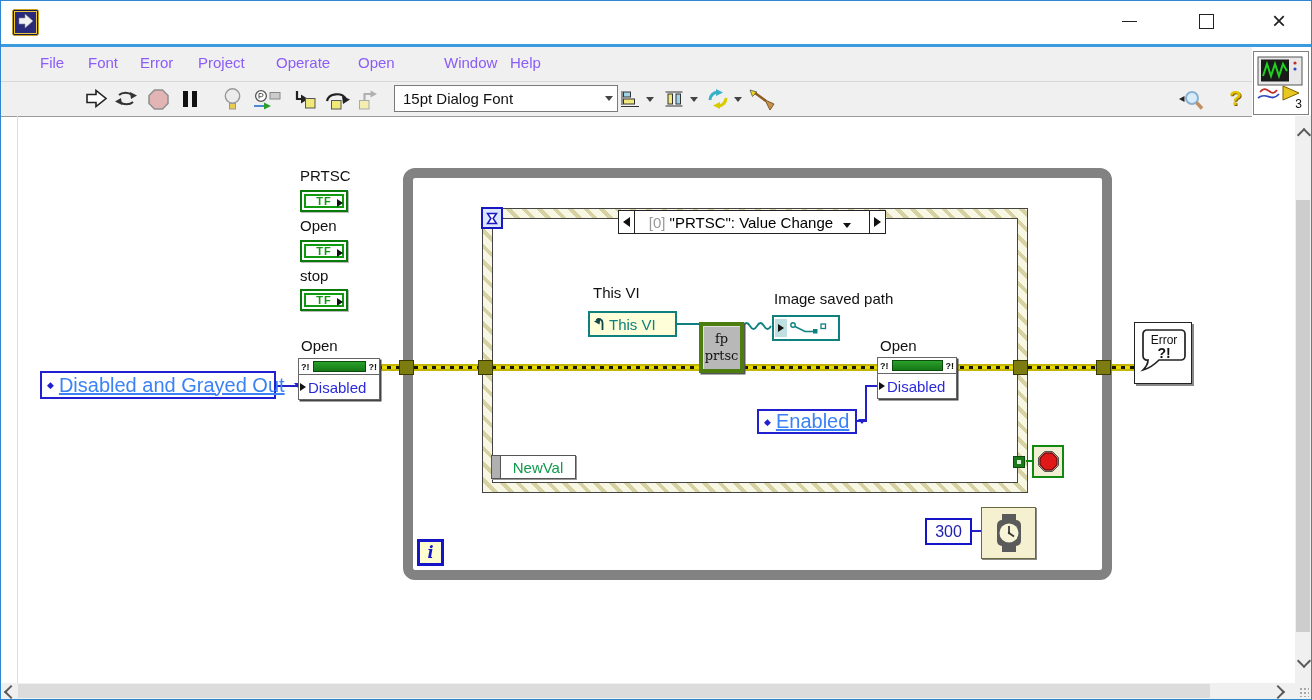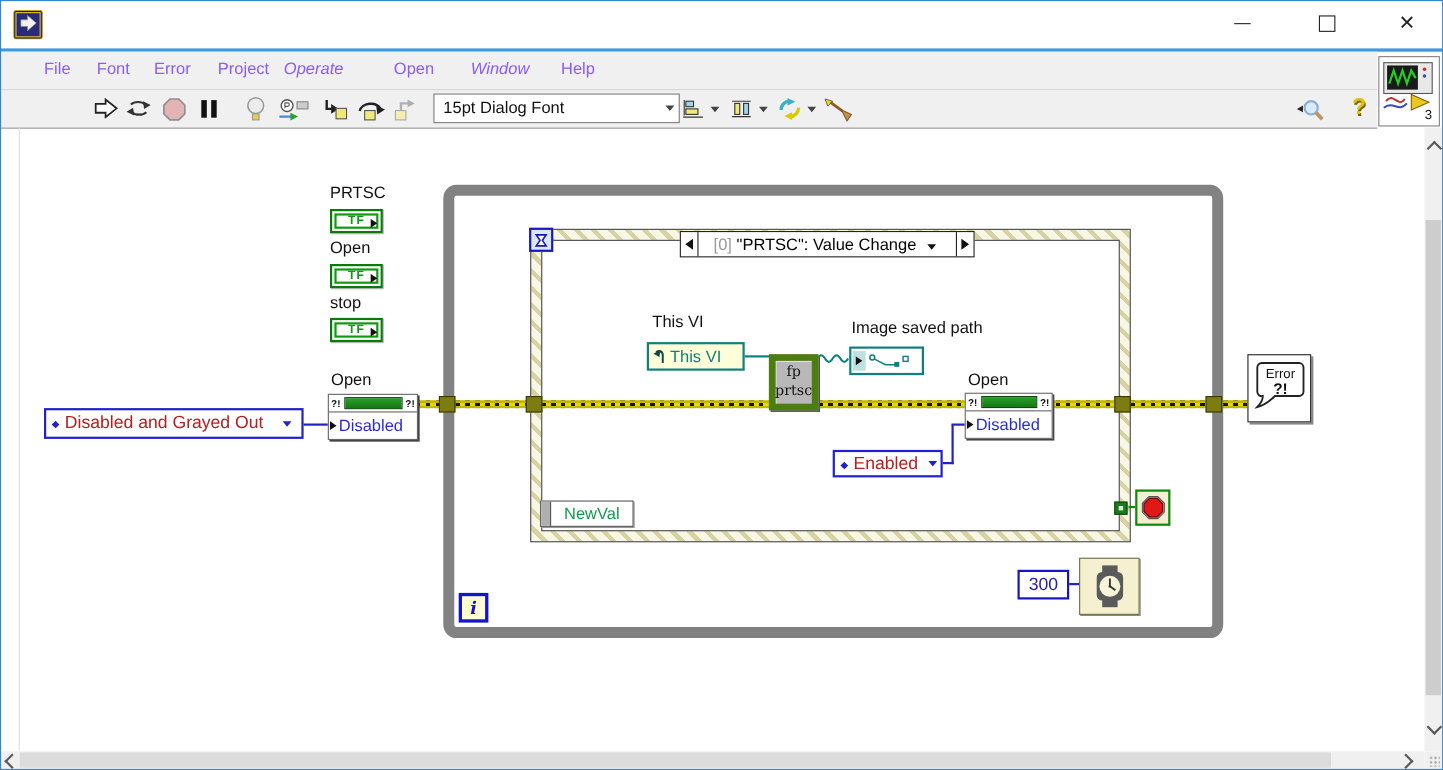--- a/index.html
+++ b/index.html
@@ -139,7 +139,7 @@
     <span class="menu-item" style="left:60px;">Font</span>
     <span class="menu-item" style="left:112px;">Error</span>
     <span class="menu-item" style="left:170px;">Project</span>
-    <span class="menu-item" style="left:230px;font-style:italic;">Operate</span>
+    <span class="menu-item" style="left:248px;">Operate</span>
     <span class="menu-item" style="left:330px;">Open</span>
     <span class="menu-item" style="left:400px;font-style:italic;">Window</span>
     <span class="menu-item" style="left:482px;">Help</span>

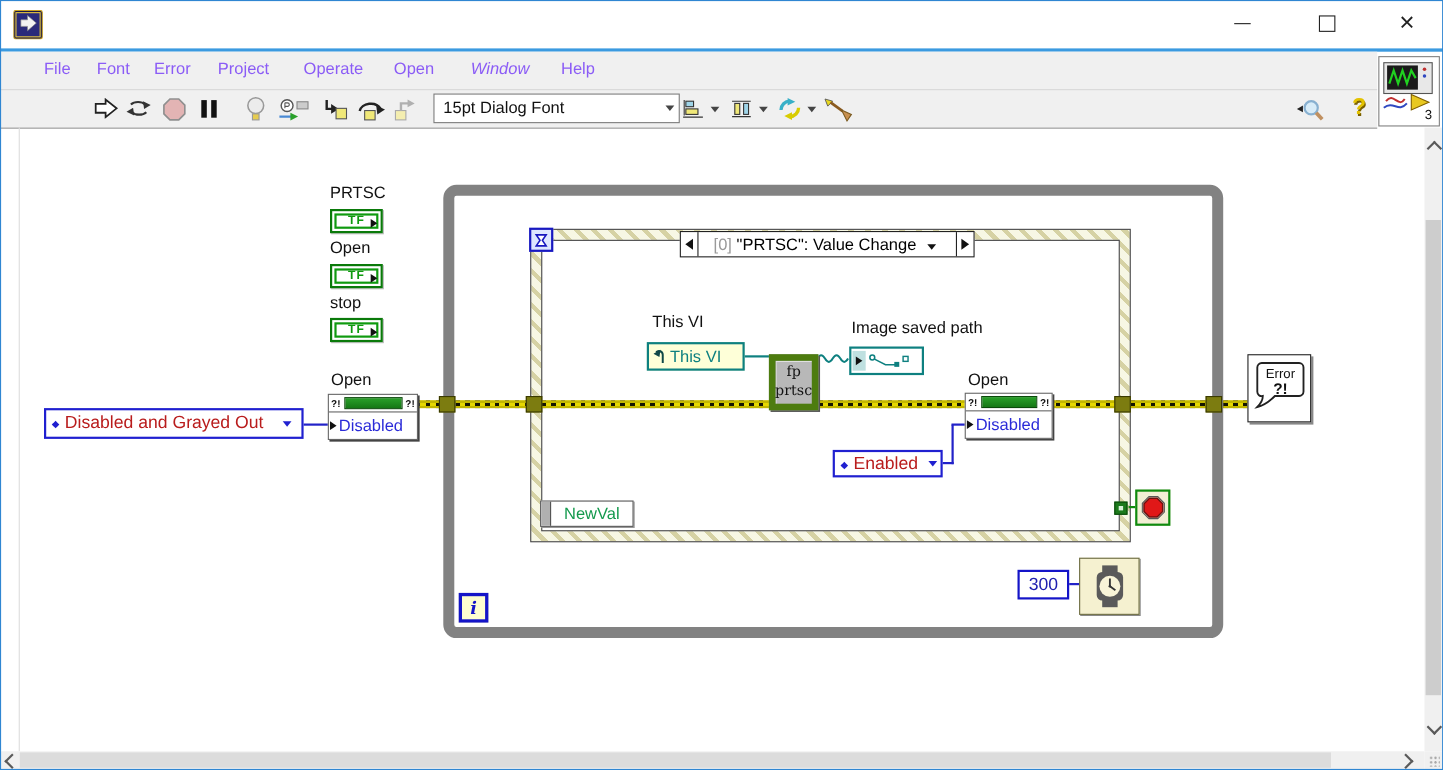--- a/index.html
+++ b/index.html
@@ -141,7 +141,7 @@
     <span class="menu-item" style="left:170px;">Project</span>
     <span class="menu-item" style="left:248px;">Operate</span>
     <span class="menu-item" style="left:330px;">Open</span>
-    <span class="menu-item" style="left:400px;font-style:italic;">Window</span>
+    <span class="menu-item" style="left:416px;">Window</span>
     <span class="menu-item" style="left:482px;">Help</span>
   </div>
 

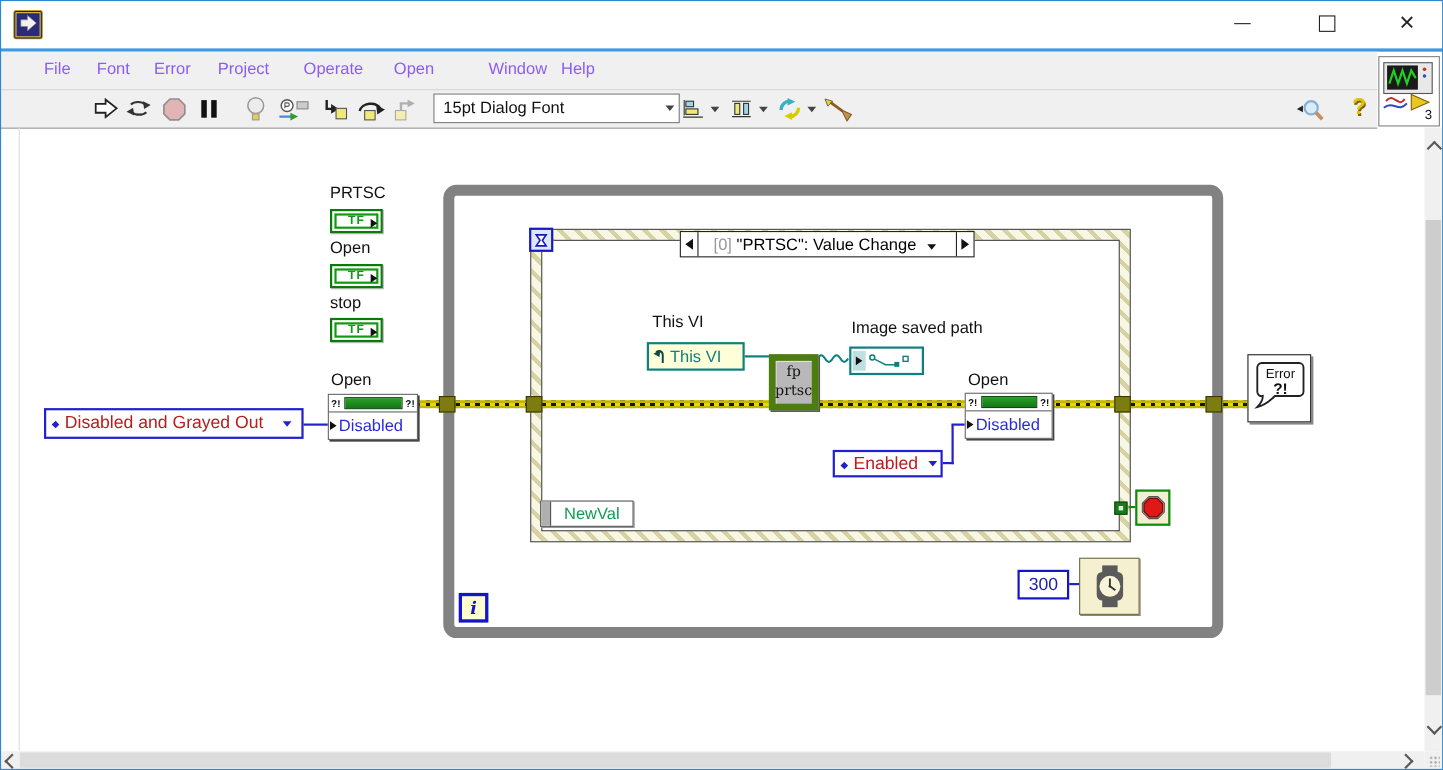--- a/index.html
+++ b/index.html
@@ -88,7 +88,7 @@
   .thisvi{position:absolute;left:588px;top:311px;width:89px;height:26px;box-sizing:border-box;border:2px solid #0e8080;background:#feffd8;display:flex;align-items:center;gap:4px;padding:0 4px;z-index:6;}
   .thisvi .tv-text{color:#0e8080;font-size:15px;}
 
-  .subvi{position:absolute;left:699px;top:322px;width:45px;height:51px;box-sizing:border-box;background:#b8b8b8;border:6px solid #4d7c0f;box-shadow:inset 1px 1px 0 #e0e0e0, 1.5px 1.5px 0 #555;z-index:6;
+  .subvi{position:absolute;left:699px;top:322px;width:45px;height:51px;box-sizing:border-box;background:#b8b8b8;border:4px solid #4d7c0f;box-shadow:inset 1px 1px 0 #e0e0e0, 1.5px 1.5px 0 #555;z-index:6;
     display:flex;flex-direction:column;align-items:center;justify-content:center;font-family:"DejaVu Serif",serif;font-size:13px;color:#111;line-height:1.25;}
 
   .pathind{position:absolute;left:772px;top:315px;width:68px;height:26px;box-sizing:border-box;border:2px solid #0e8080;background:#fff;display:flex;align-items:center;padding:1px;gap:2px;z-index:6;}

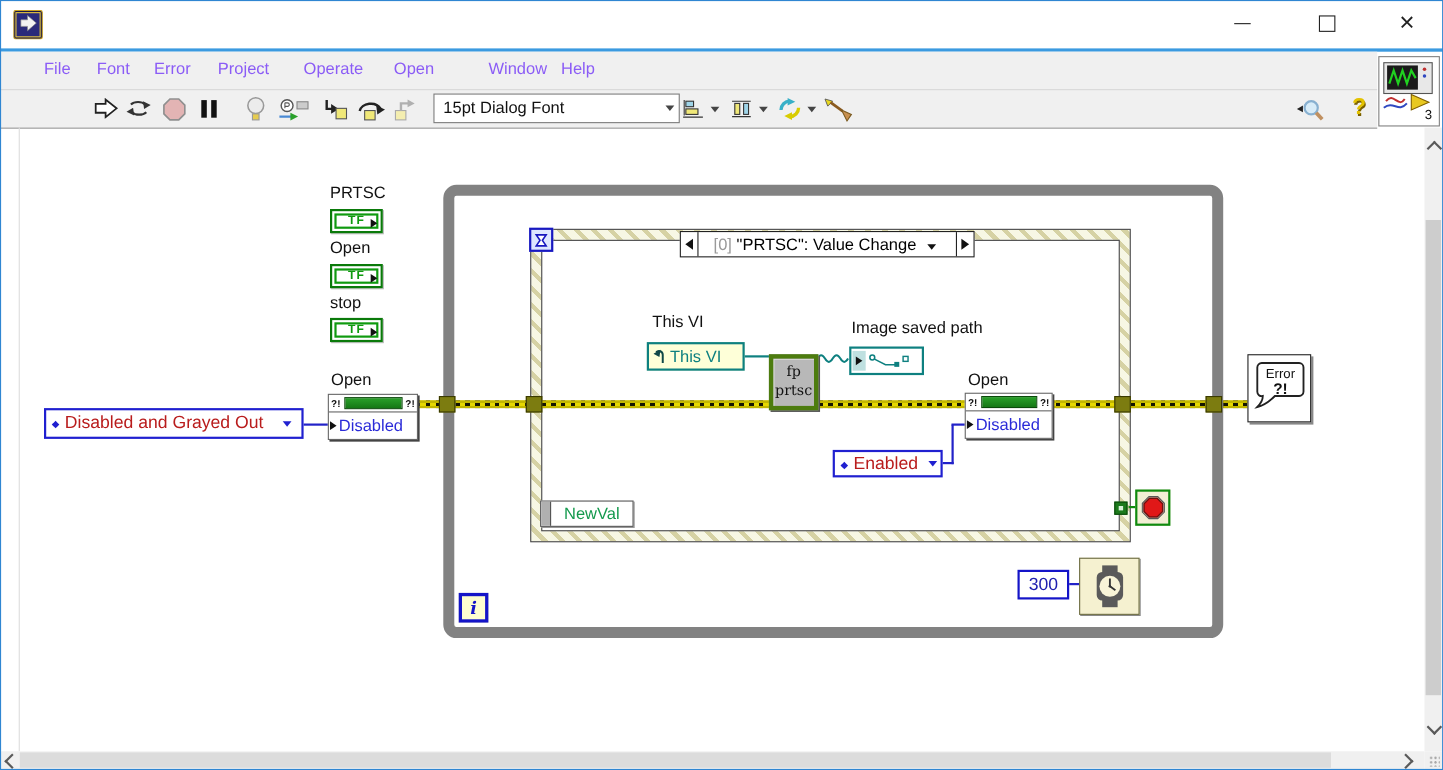--- a/index.html
+++ b/index.html
@@ -76,7 +76,7 @@
 
   .enum{position:absolute;box-sizing:border-box;border:2px solid #2020d0;background:#fff;display:flex;align-items:center;padding:0 5px;gap:5px;z-index:6;}
   .enum .glyph{color:#2020d0;font-size:9px;}
-  .enum .etext{font-size:16px;color:#b91c1c;white-space:nowrap;flex:1;}
+  .enum .etext{font-size:20px;color:#3b82f6;white-space:nowrap;flex:1;text-decoration:underline;}
   .enum .dn-tri{border-top-color:#2020d0;}
 
   .prop{position:absolute;box-sizing:border-box;border:1px solid #666;background:#fff;box-shadow:1.5px 1.5px 0 #444;z-index:6;}

